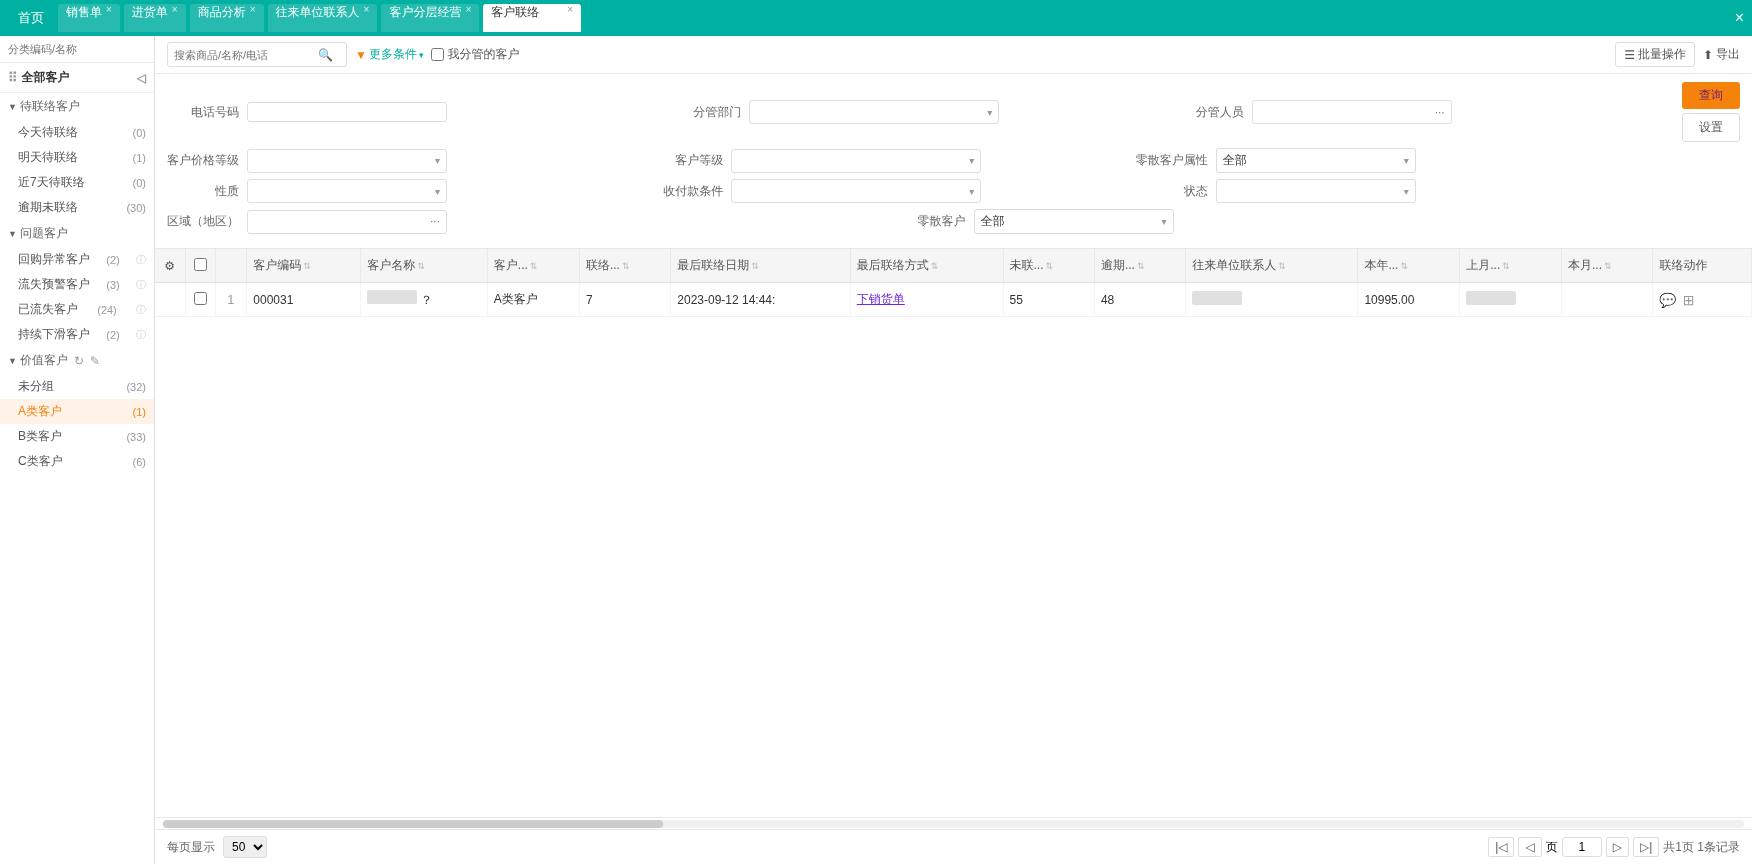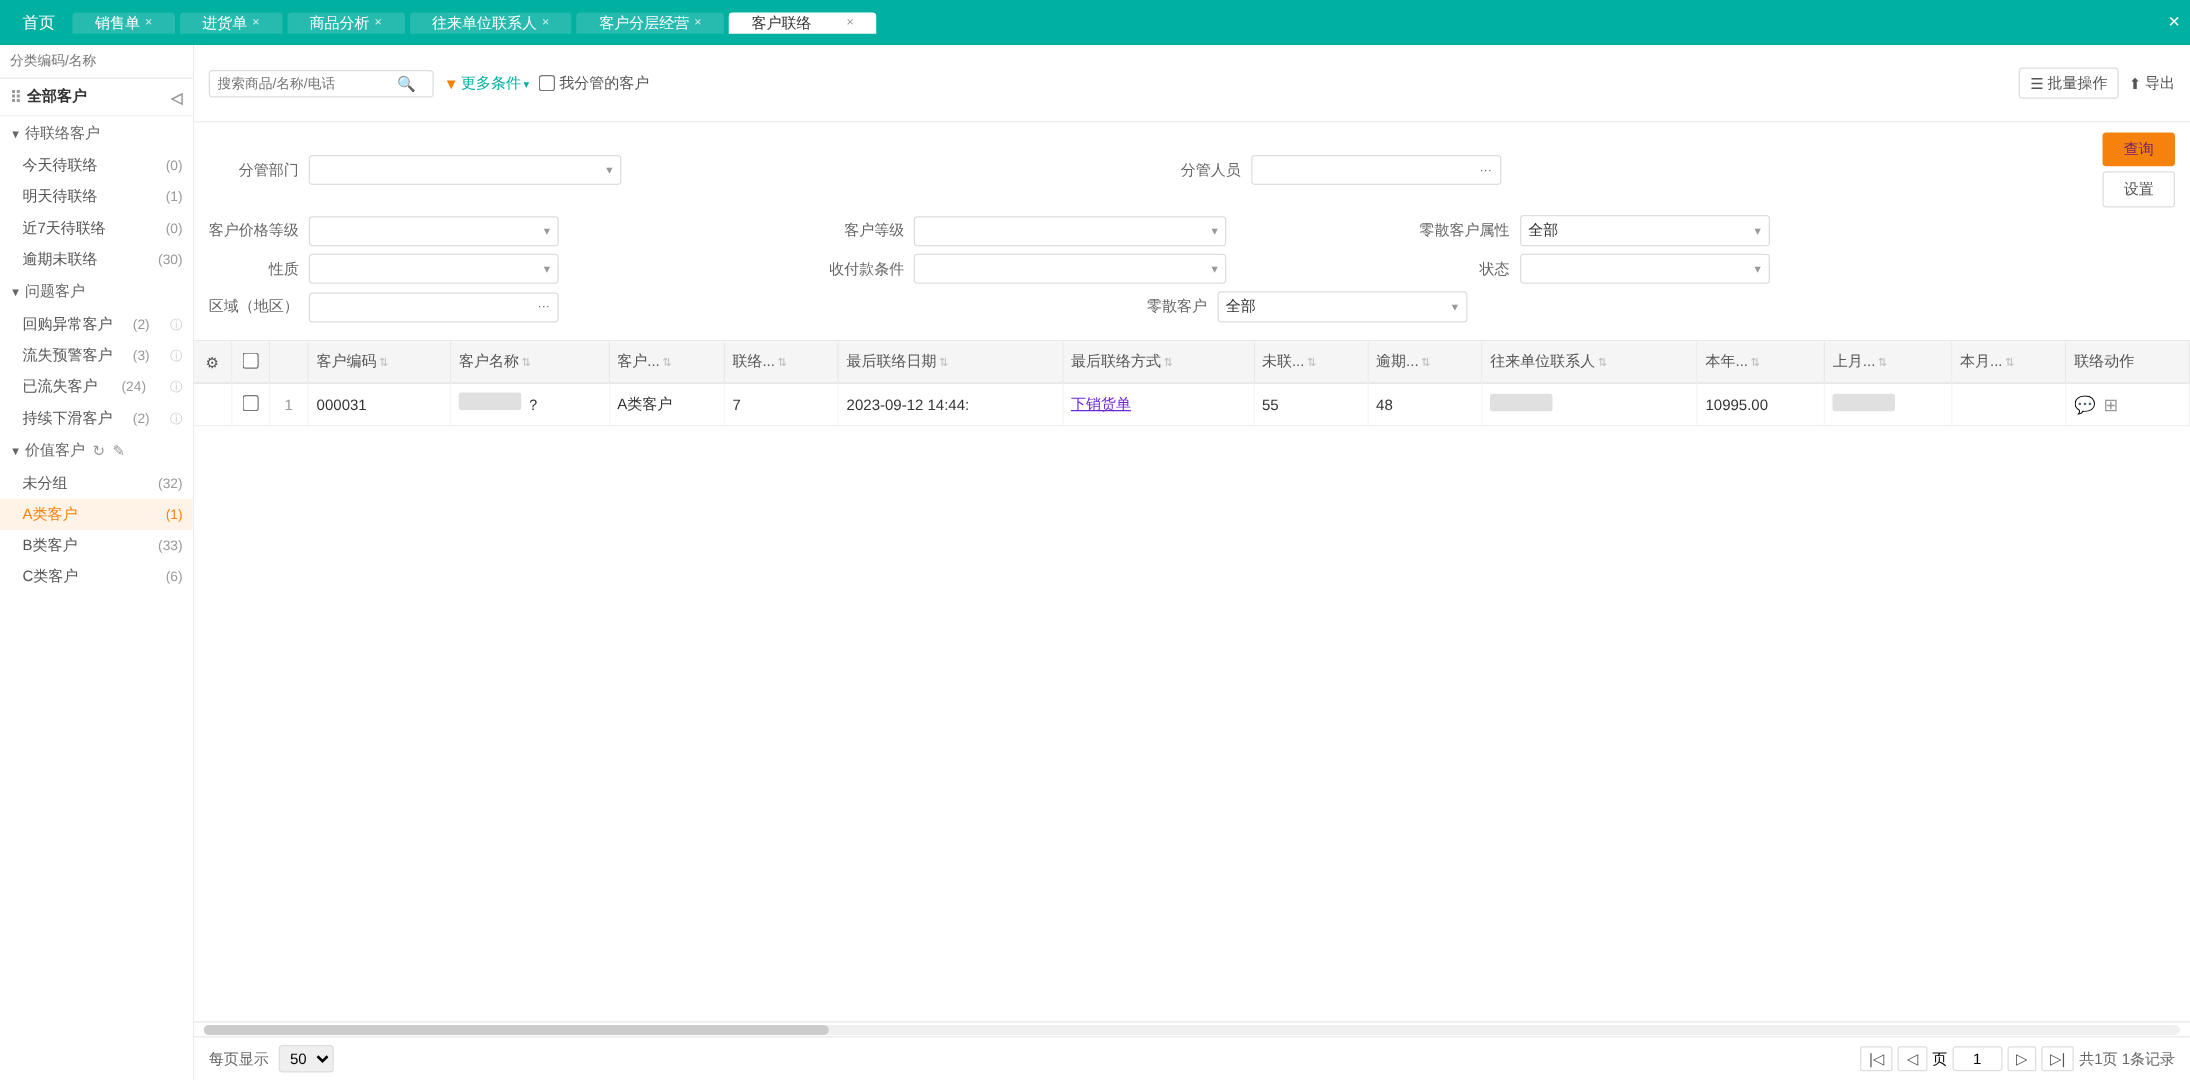--- a/index.html
+++ b/index.html
@@ -16,9 +16,9 @@
     }
     .nav-tab {
       display: flex;
-      align-items: center;
-      padding: 0 18px;
-      height: 17px;
+      align-items: flex-start;
+      padding: 0 8px;
+      height: 28px;
       background: rgba(255,255,255,0.15);
       color: #fff;
       border-radius: 3px 3px 0 0;

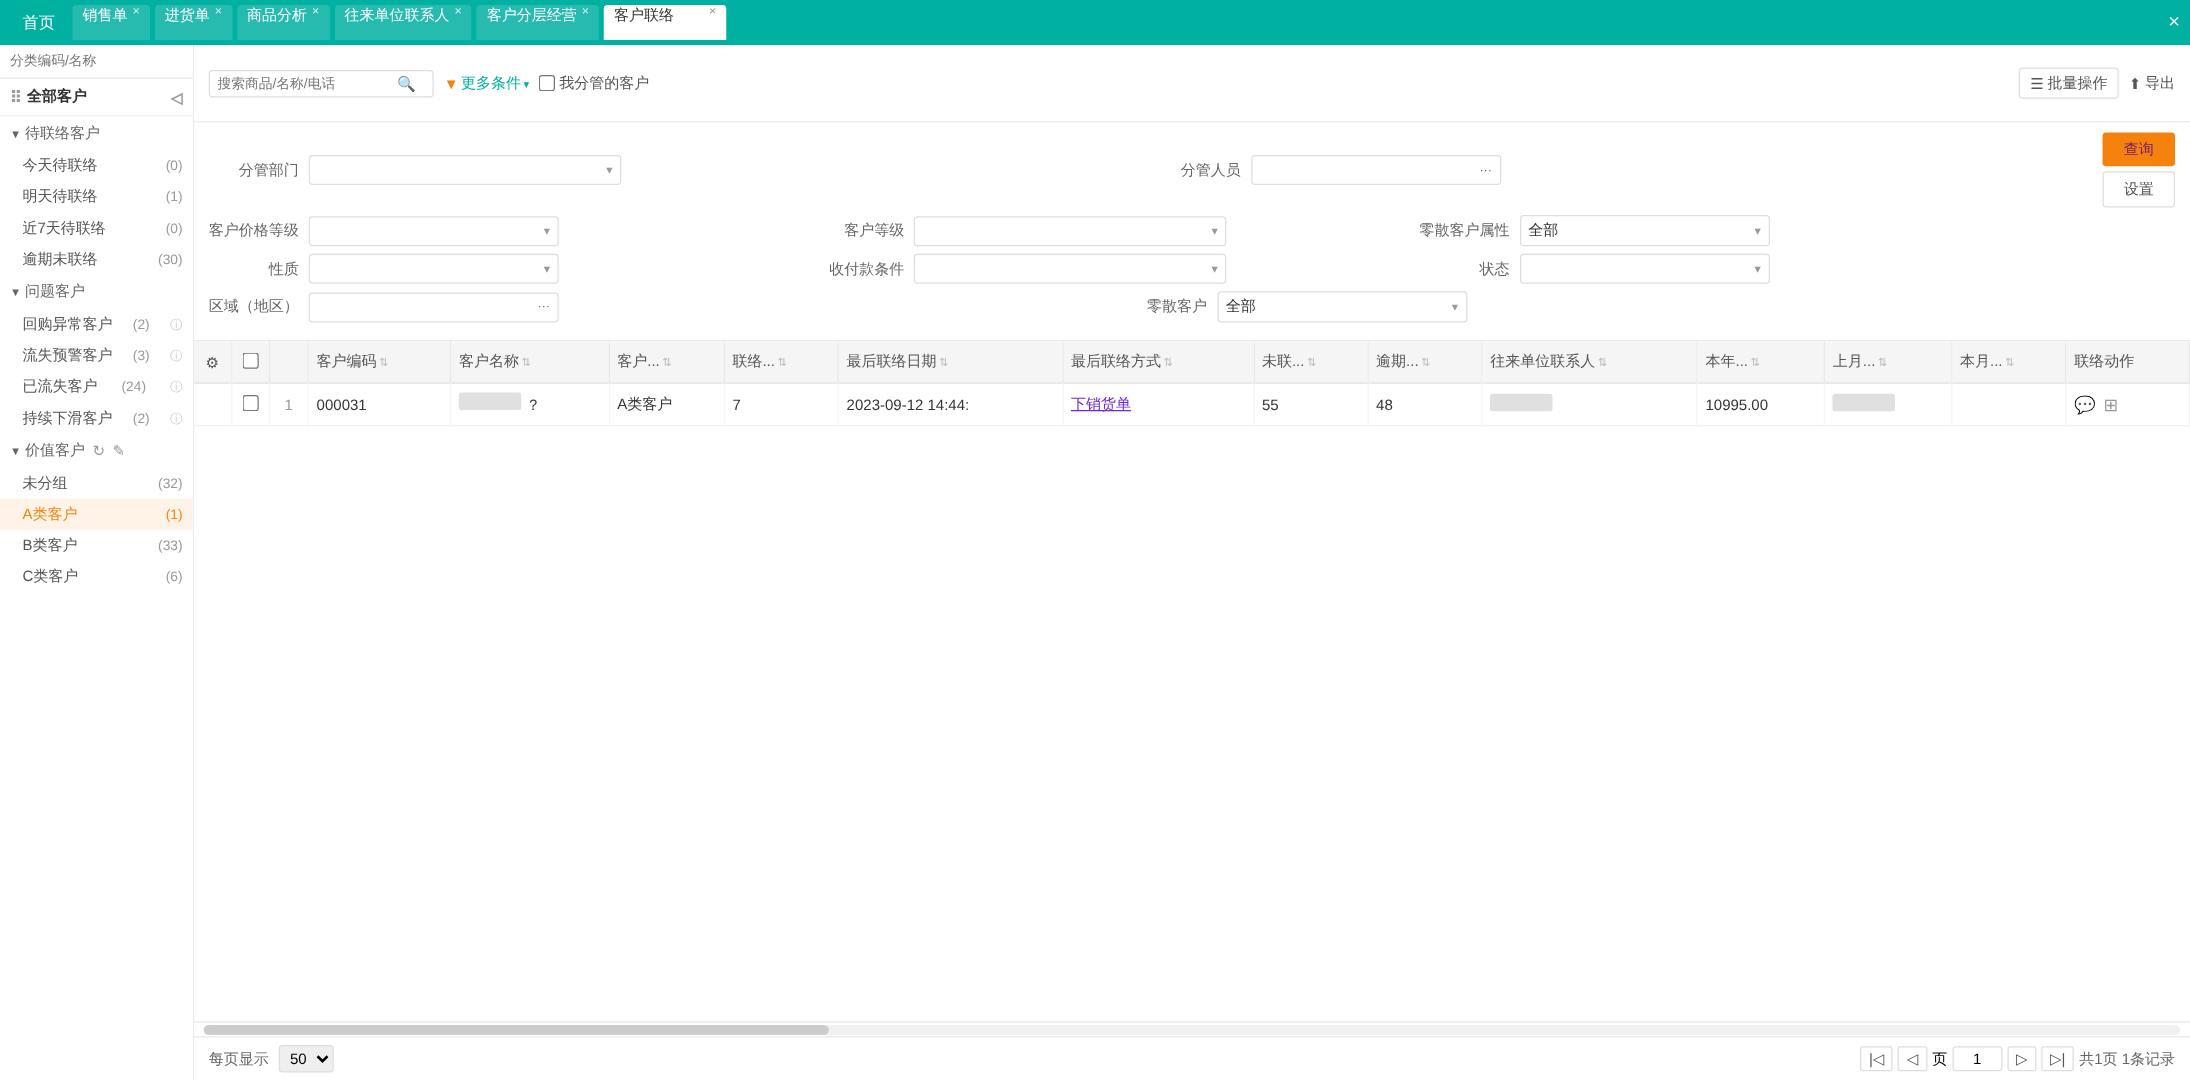--- a/index.html
+++ b/index.html
@@ -109,8 +109,7 @@
     
     .filter-bar {
       display: flex;
-      align-items: center;
-      padding: 18px 12px;
+      padding: 6px 12px;
       background: #fff;
       border-bottom: 1px solid #e8e8e8;
       gap: 8px;

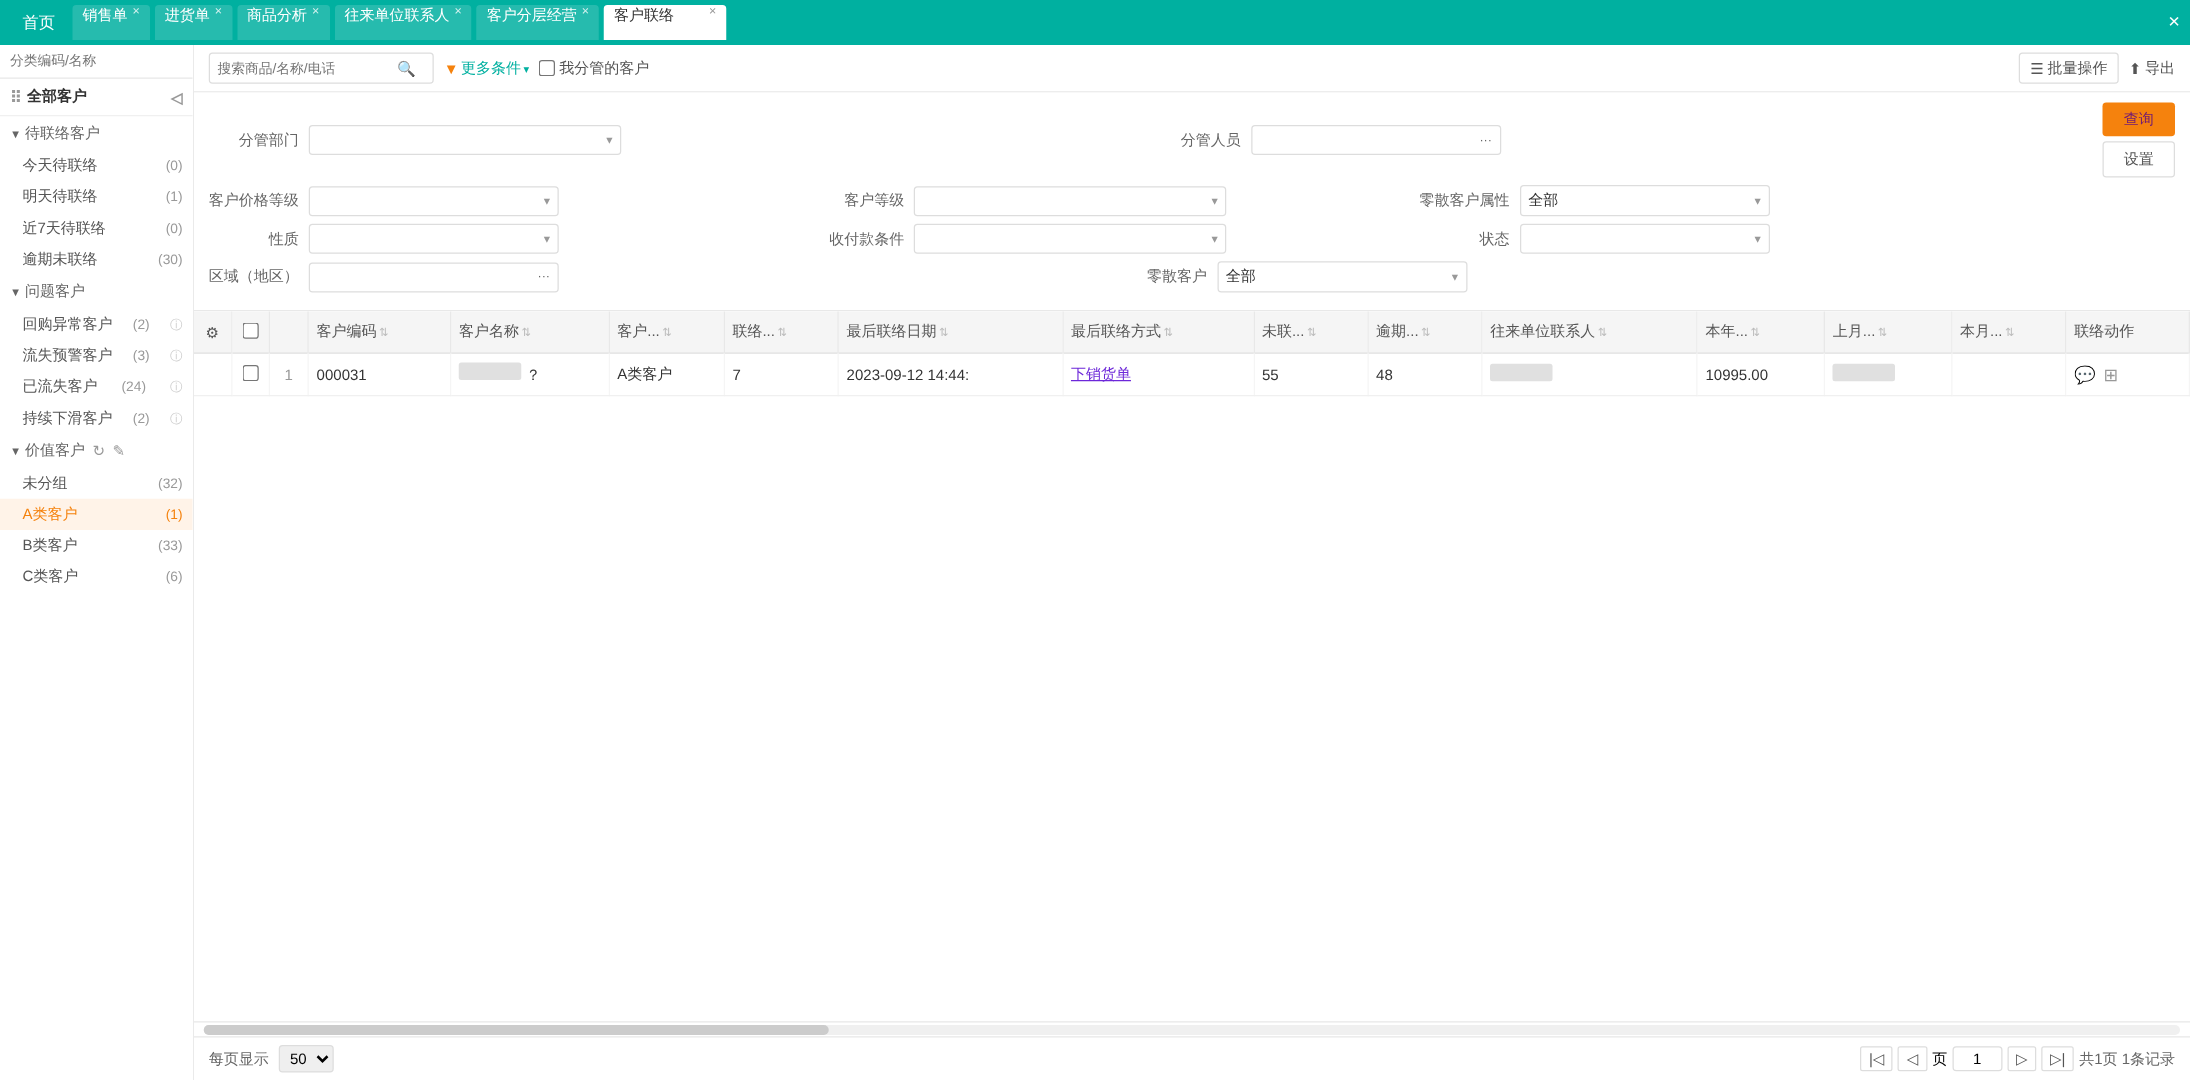--- a/index.html
+++ b/index.html
@@ -503,6 +503,10 @@
     <div class="filter-panel">
 
       <div class="filter-row">
+        <div class="filter-field">
+          <span class="filter-label">电话号码</span>
+          <input class="filter-input" type="text" style="max-width: 200px;">
+        </div>
         <div class="filter-field">
           <span class="filter-label">分管部门</span>
           <div class="filter-select" style="max-width:250px;">

